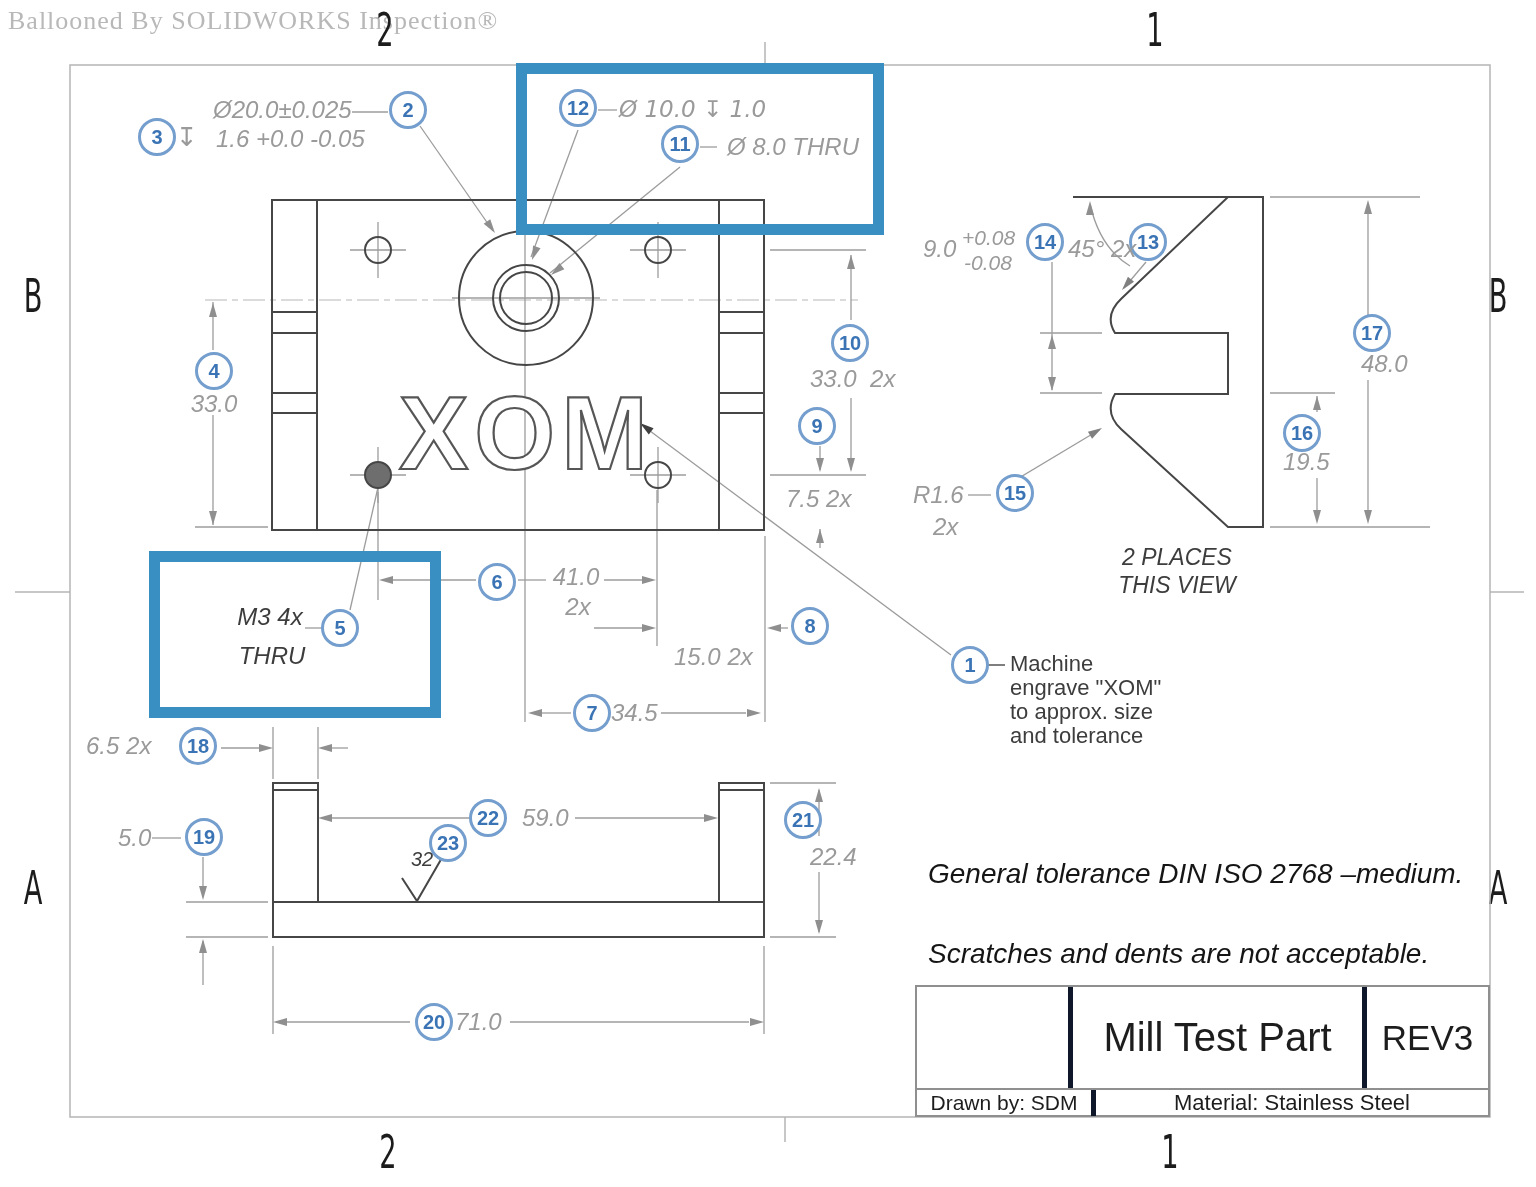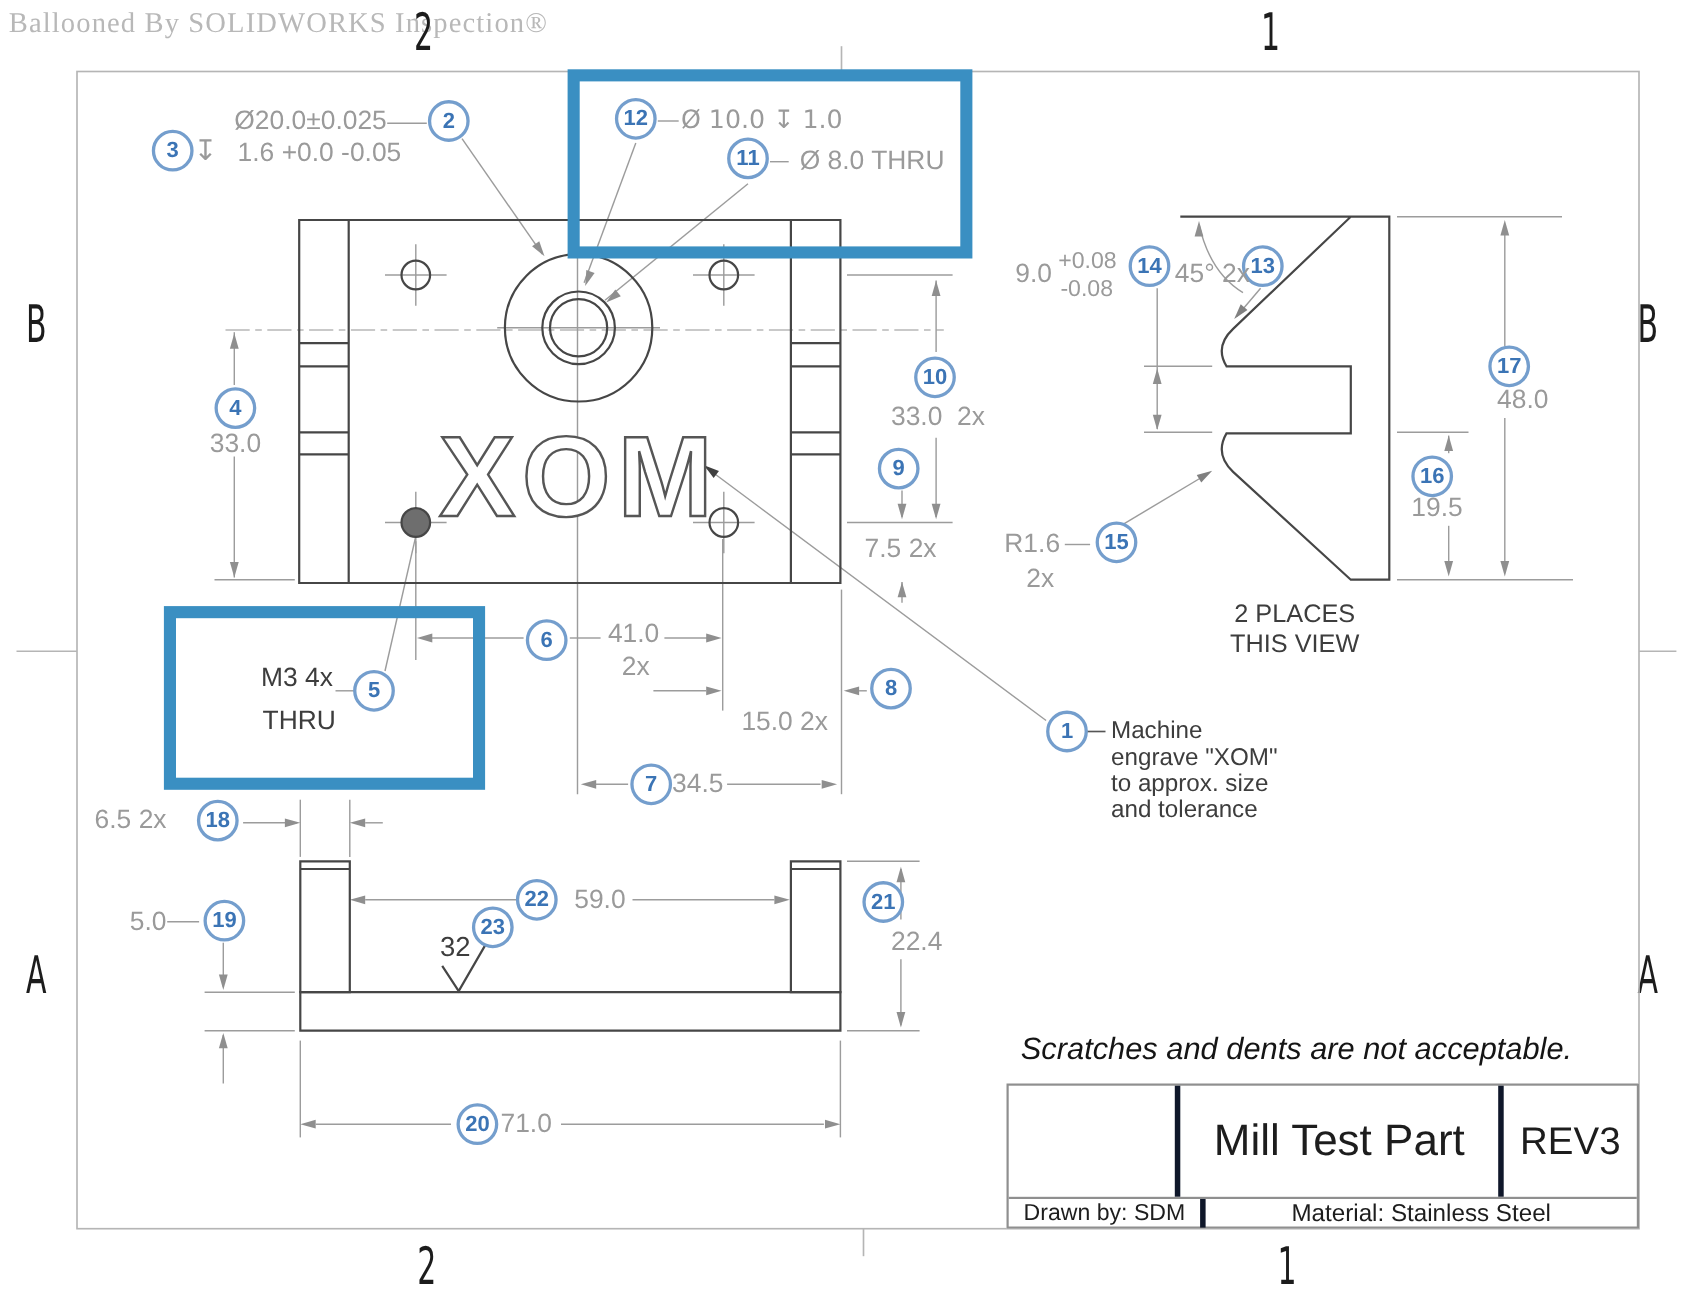--- a/index.html
+++ b/index.html
@@ -5,7 +5,7 @@
   html,body{margin:0;padding:0;background:#fff;}
   #canvas{position:relative;width:1536px;height:1187px;background:#ffffff;overflow:hidden;
           font-family:"Liberation Sans",sans-serif;}
-  .lbl{position:absolute;font-size:24px;color:#9a9a9a;white-space:pre;line-height:1;}
+  .lbl{position:absolute;font-size:24px;color:#9a9a9a;white-space:pre;line-height:1;font-style:italic;}
   .dark{color:#3d3d3d;}
   .ctr{text-align:center;}
   .sm{font-size:21px;}

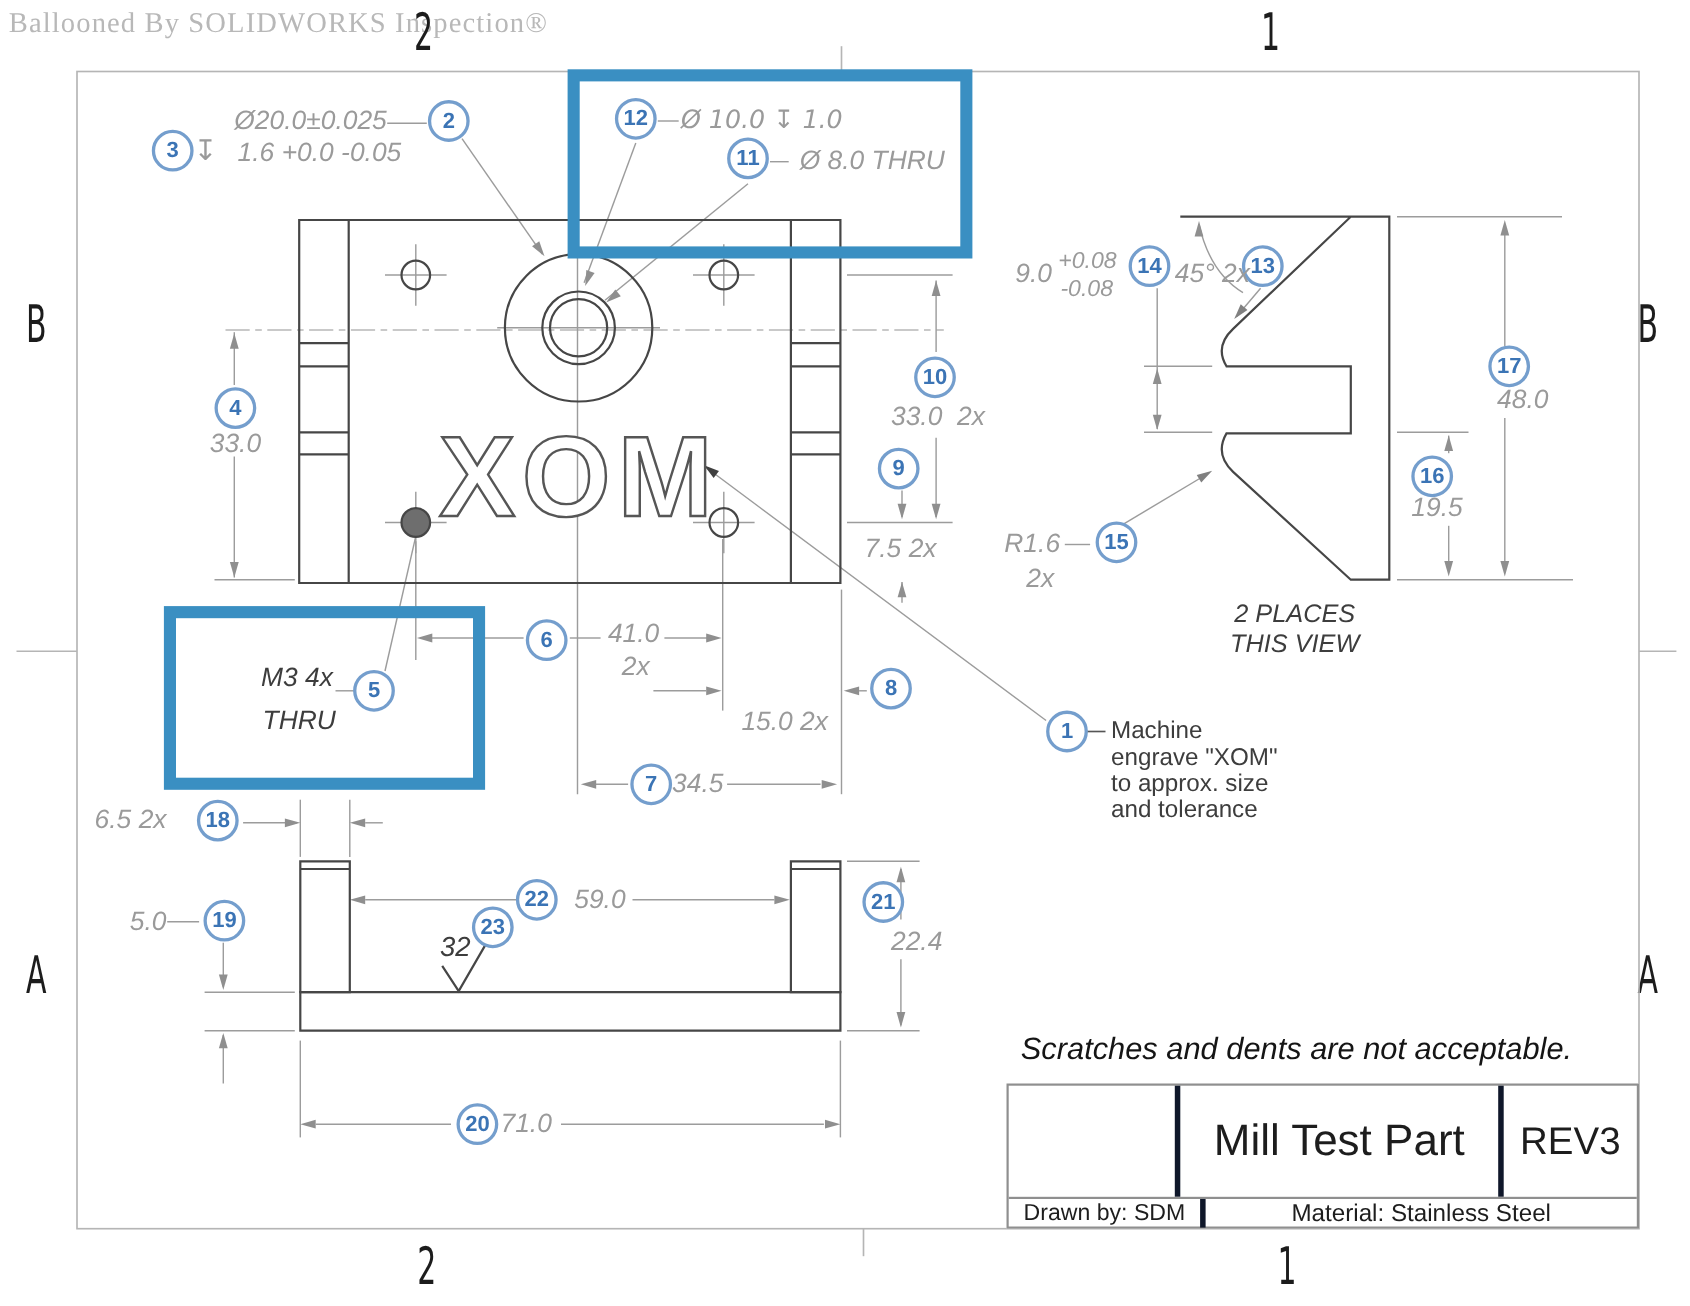--- a/index.html
+++ b/index.html
@@ -247,7 +247,7 @@
   <div class="lbl" style="left:86px;top:734px;">6.5 2x</div>
   <div class="lbl" style="left:118px;top:826px;">5.0</div>
   <div class="lbl" style="left:522px;top:806px;">59.0</div>
-  <div class="lbl dark" style="left:400px;top:849px;font-size:25px;">32</div>
+  <div class="lbl dark" style="left:411px;top:849px;font-size:20px;">32</div>
   <div class="lbl" style="left:810px;top:845px;">22.4</div>
   <div class="lbl" style="left:455px;top:1010px;">71.0</div>
 

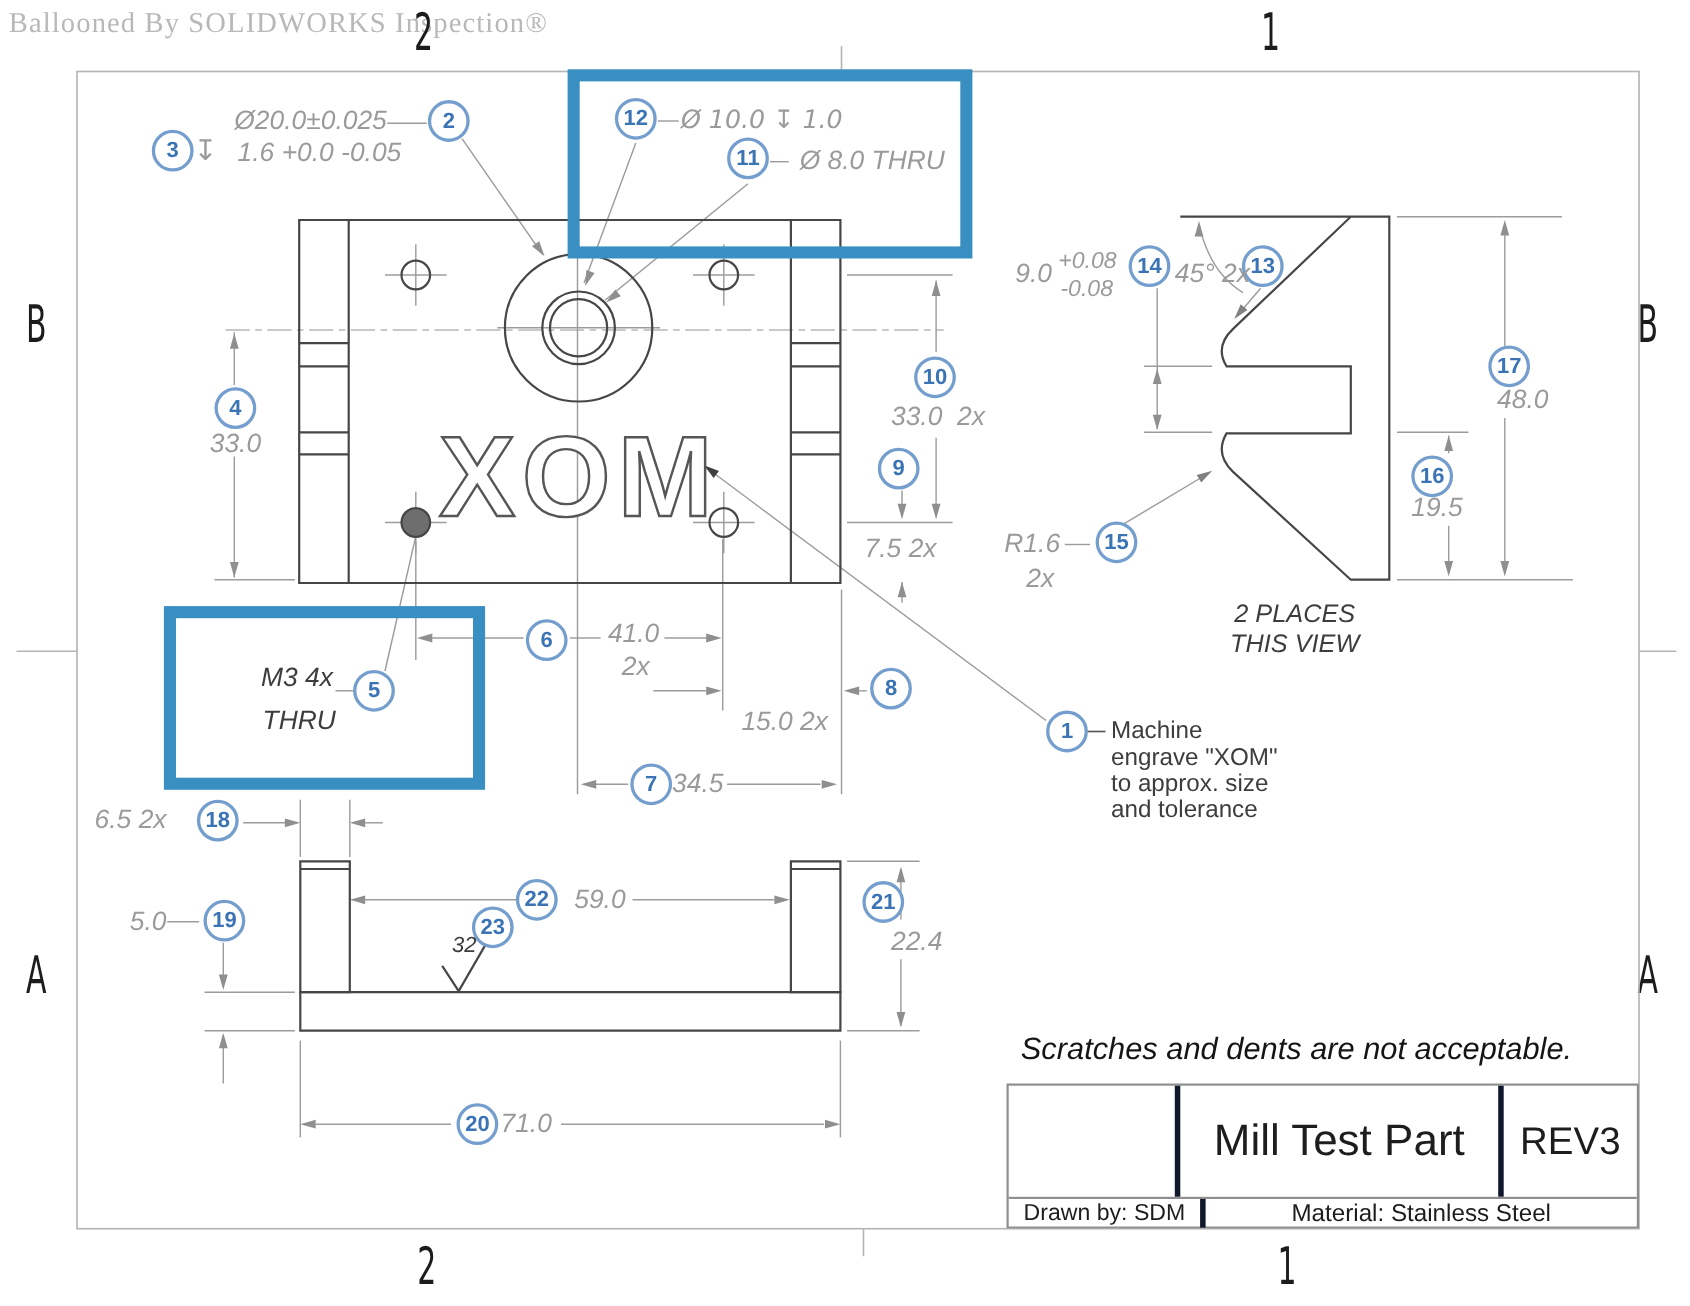--- a/index.html
+++ b/index.html
@@ -256,6 +256,7 @@
   <div class="mnote" style="left:1010px;top:699px;">to approx. size</div>
   <div class="mnote" style="left:1010px;top:723px;">and tolerance</div>
 
+  <div class="note-it" style="left:928px;top:858px;">General tolerance DIN ISO 2768 –medium.</div>
   <div class="note-it" style="left:928px;top:938px;">Scratches and dents are not acceptable.</div>
 
   <div class="wm">Ballooned By SOLIDWORKS Inspection®</div>

